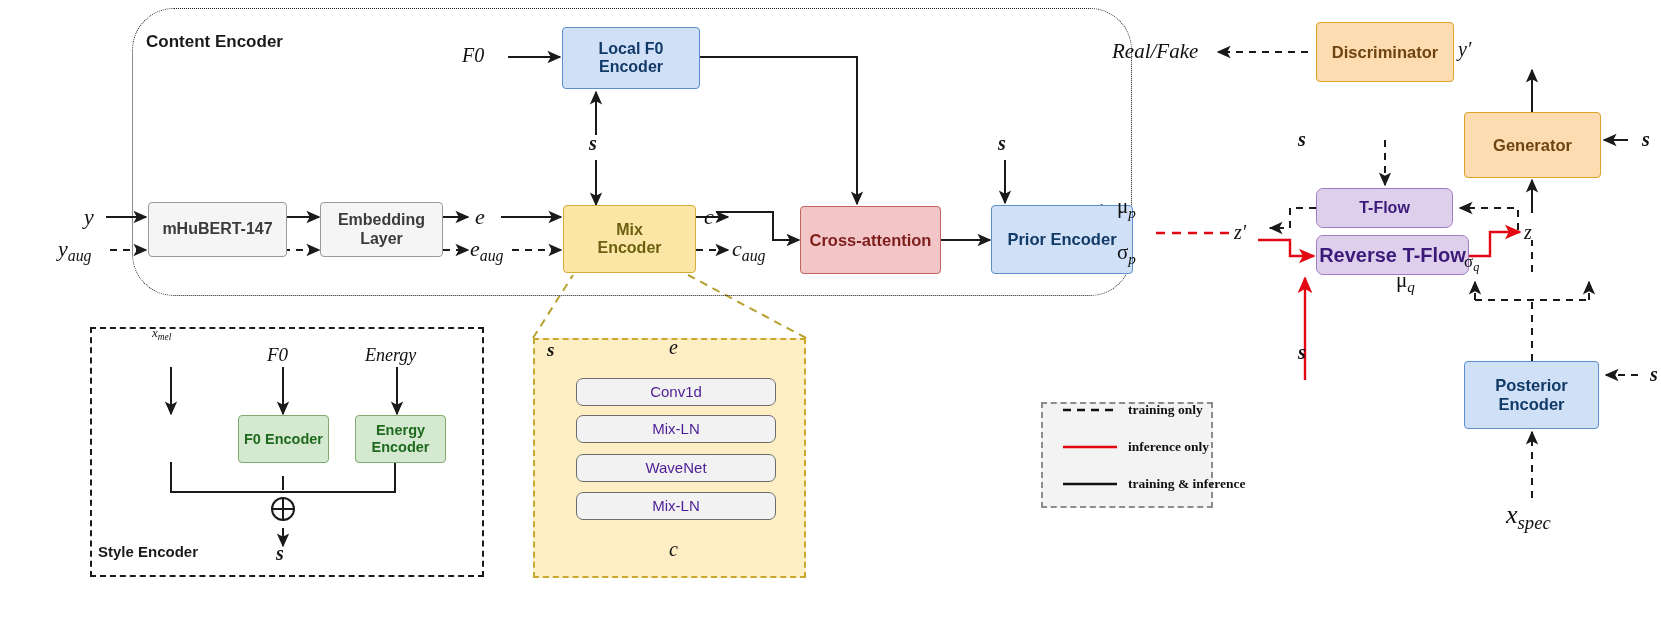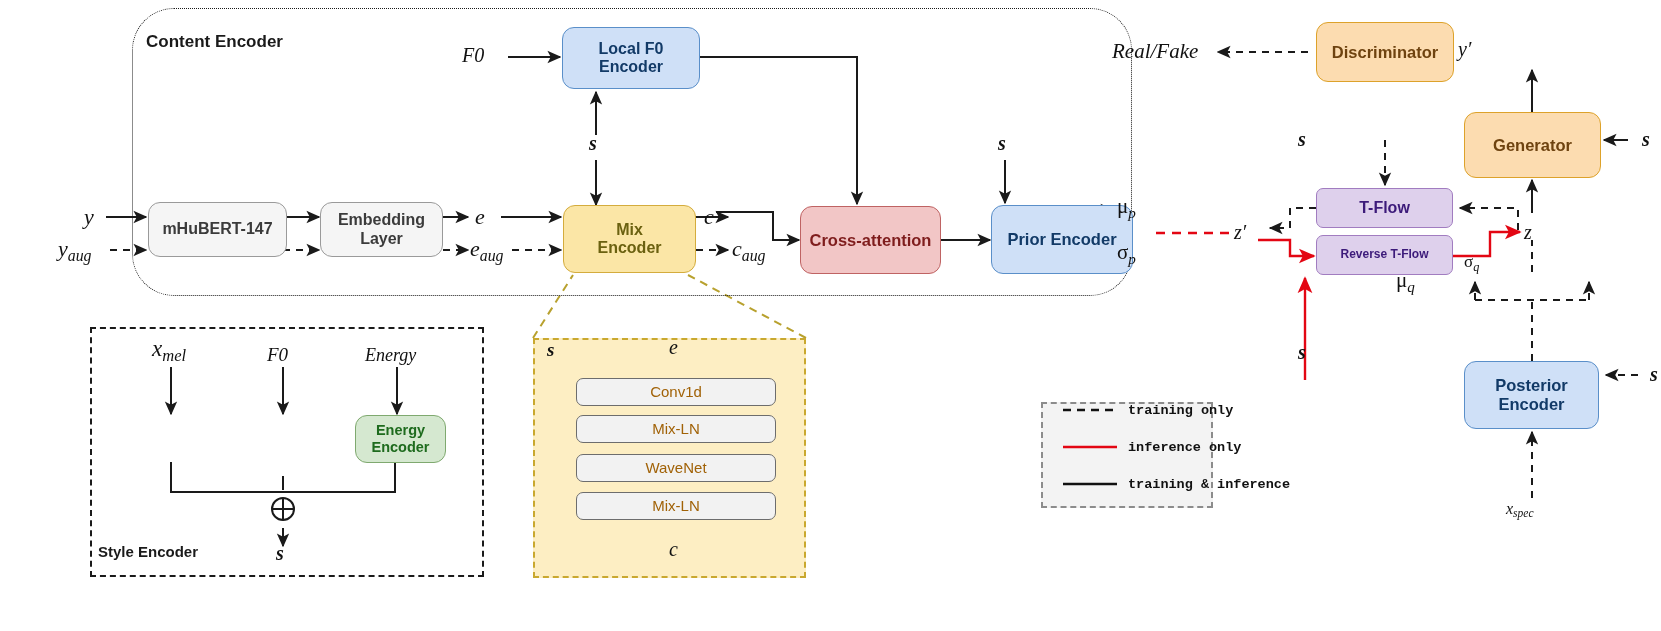--- a/index.html
+++ b/index.html
@@ -7,7 +7,7 @@
   #canvas{position:relative;width:1661px;height:631px;background:#fff;overflow:hidden;margin-left:28px;}
   svg.layer{position:absolute;left:0;top:0;width:1661px;height:631px;pointer-events:none;}
   .node{position:absolute;box-sizing:border-box;display:flex;align-items:center;
-        justify-content:center;text-align:center;border-radius:12px;font-weight:bold;
+        justify-content:center;text-align:center;border-radius:4px;font-weight:bold;
         line-height:1.15;white-space:pre-line;}
   .lbl{position:absolute;font-family:"Liberation Serif",serif;font-style:italic;
        color:#111;white-space:nowrap;}

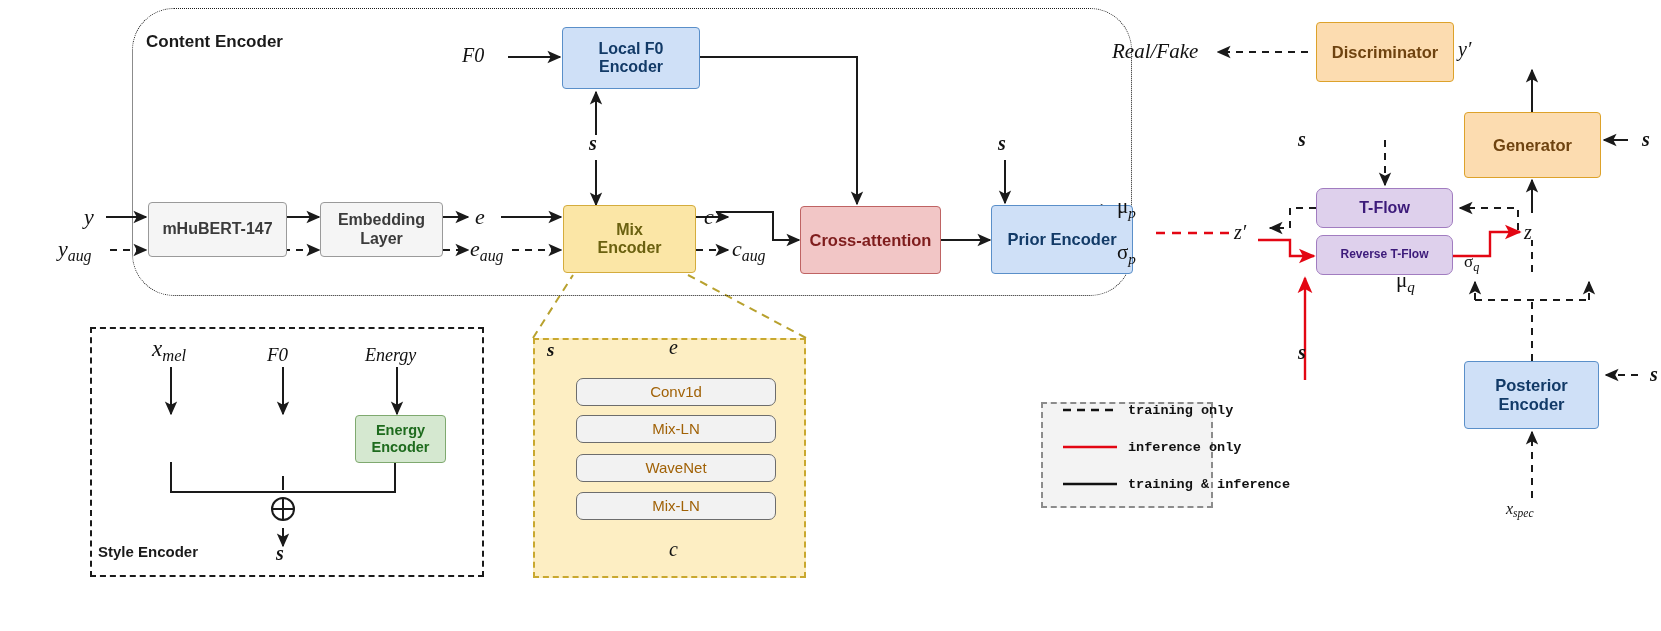--- a/index.html
+++ b/index.html
@@ -180,7 +180,7 @@
   <div class="node n-orange" style="left:1288px;top:22px;width:138px;height:60px;font-size:16.5px;">Discriminator</div>
   <div class="node n-orange" style="left:1436px;top:112px;width:137px;height:66px;font-size:16.5px;">Generator</div>
   <div class="node n-purple" style="left:1288px;top:188px;width:137px;height:40px;font-size:16px;">T-Flow</div>
-  <div class="node n-purple" style="left:1288px;top:235px;width:137px;height:40px;font-size:12px;">Reverse T-Flow</div>
+  <div class="node n-purple" style="left:1288px;top:235px;width:153px;height:40px;font-size:20px;">Reverse T-Flow</div>
   <div class="node n-blue" style="left:1436px;top:361px;width:135px;height:68px;font-size:16.5px;">Posterior
 Encoder</div>
 

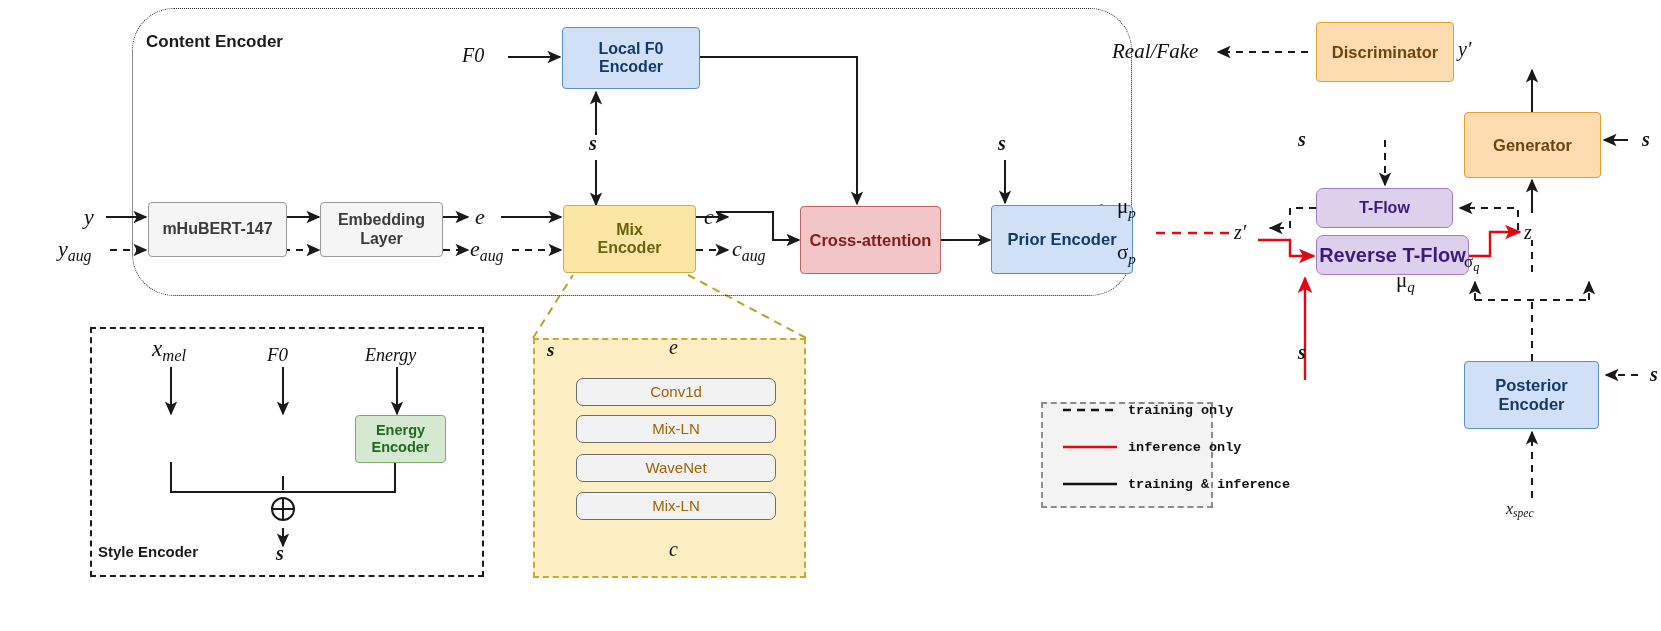--- a/index.html
+++ b/index.html
@@ -222,7 +222,7 @@
   <div class="lbl" style="left:1430px;top:38px;font-size:20px;">y′</div>
   <div class="lbl" style="left:1084px;top:39px;font-size:21px;">Real/Fake</div>
 
-  <div class="lbl" style="left:124px;top:336px;font-size:23px;"><span>x</span><span class="sub">mel</span></div>
+  <div class="lbl" style="left:124px;top:325px;font-size:13px;"><span>x</span><span class="sub">mel</span></div>
   <div class="lbl" style="left:239px;top:344px;font-size:19px;">F0</div>
   <div class="lbl" style="left:337px;top:345px;font-size:18px;">Energy</div>
   <div class="lbl" style="left:1478px;top:500px;font-size:16px;"><span>x</span><span class="sub">spec</span></div>

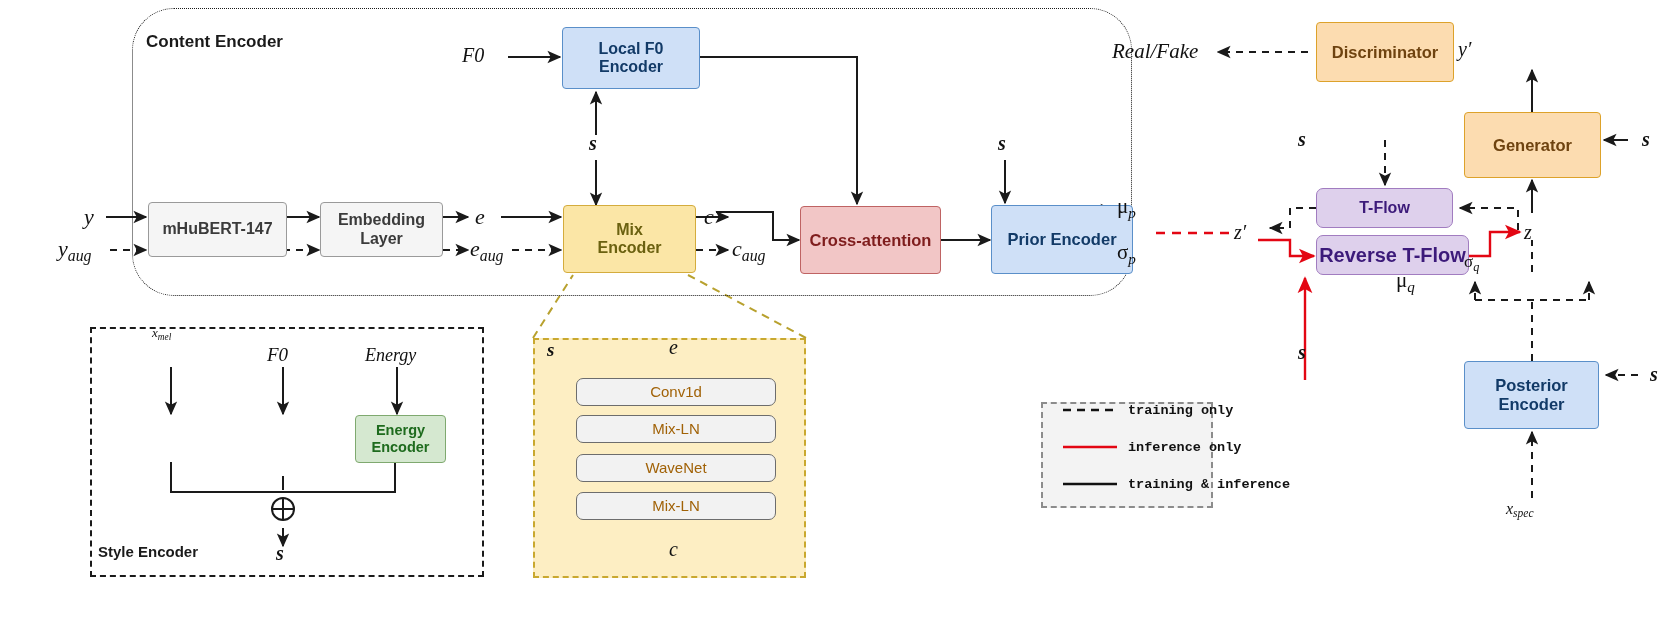--- a/index.html
+++ b/index.html
@@ -22,7 +22,7 @@
   .n-orange{background:#fcdcb0;border:1.6px solid #dda22a;color:#6e4310;}
   .n-purple{background:#ded0ec;border:1.6px solid #a17cc0;color:#3c1a7a;border-radius:7px;}
   .n-green{background:#d5e8d0;border:1.6px solid #7fa96f;color:#1e6b1e;}
-  .n-inner{background:#f2f2f2;border:1.4px solid #6d6d6d;color:#a16207;
+  .n-inner{background:#f2f2f2;border:1.4px solid #6d6d6d;color:#4c1d95;
            border-radius:7px;font-weight:normal;}
   
   .panel{position:absolute;box-sizing:border-box;}

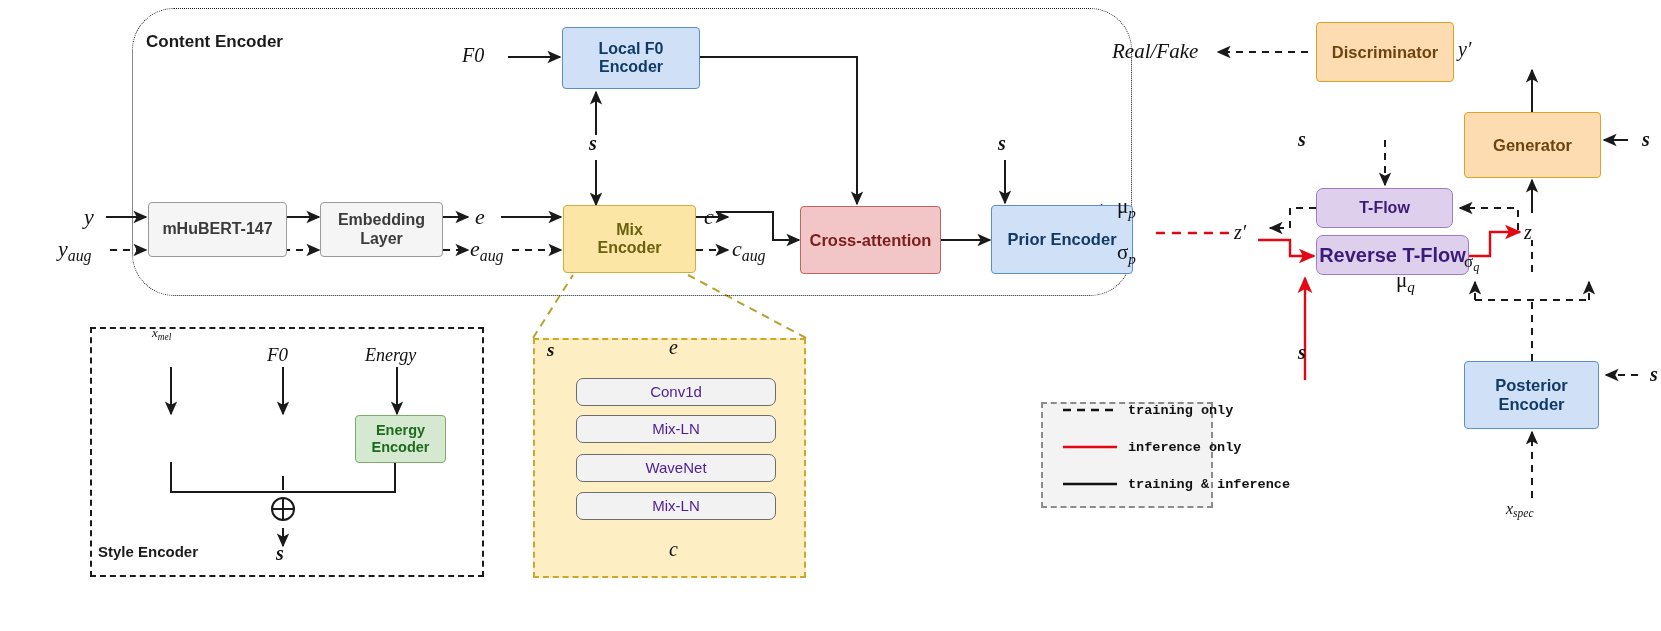--- a/index.html
+++ b/index.html
@@ -40,7 +40,7 @@
       background:#f3f3f3;border:2px dashed #8c8c8c;}
   .legend-row{position:absolute;display:flex;align-items:center;}
   .legend-txt{font-size:13.5px;font-weight:bold;color:#111;
-      font-family:Liberation Mono, monospace;white-space:nowrap;}
+      font-family:Liberation Serif, serif;white-space:nowrap;}
   .legend-swatch{width:56px;height:0;margin-right:10px;}
 </style>
 </head>

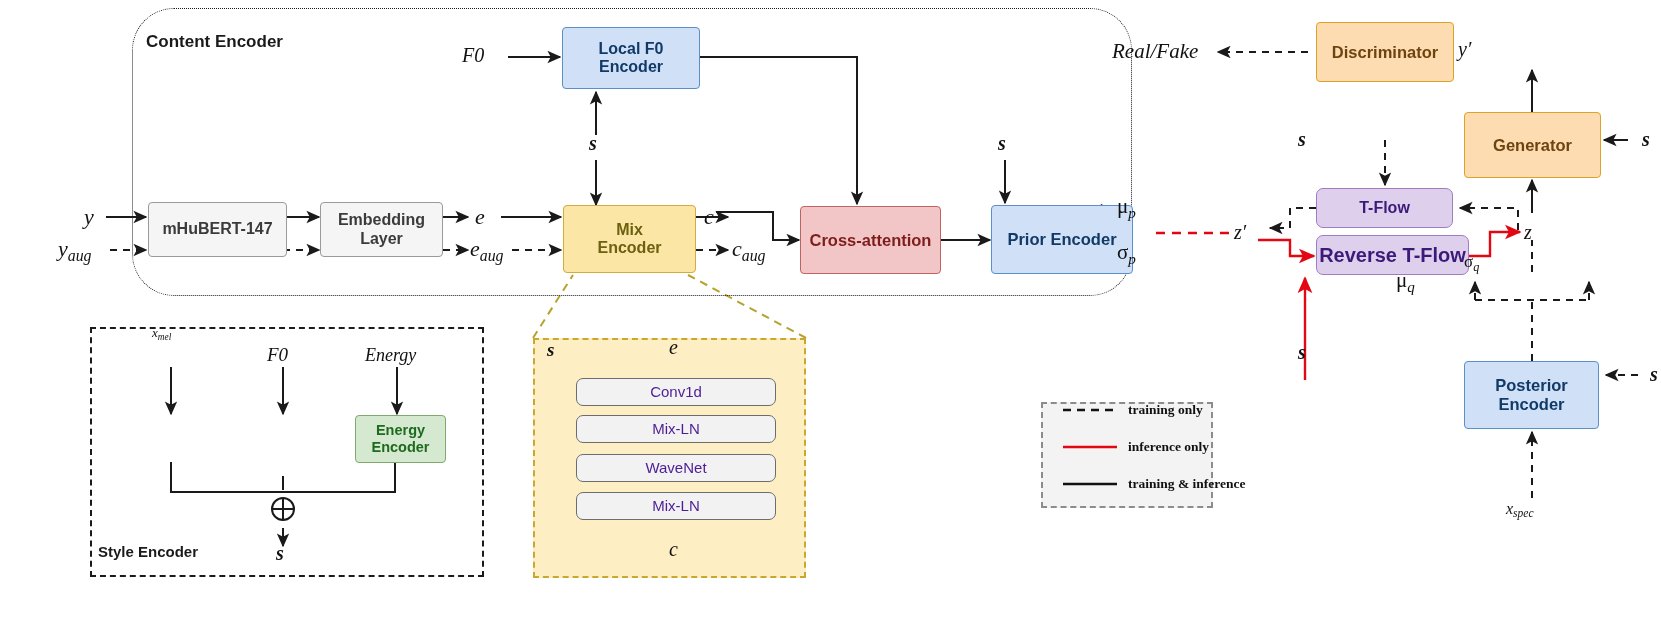--- a/index.html
+++ b/index.html
@@ -184,6 +184,7 @@
   <div class="node n-blue" style="left:1436px;top:361px;width:135px;height:68px;font-size:16.5px;">Posterior
 Encoder</div>
 
+  <div class="node n-green" style="left:210px;top:415px;width:91px;height:48px;font-size:14.5px;">F0 Encoder</div>
   <div class="node n-green" style="left:327px;top:415px;width:91px;height:48px;font-size:14.5px;">Energy
 Encoder</div>
 

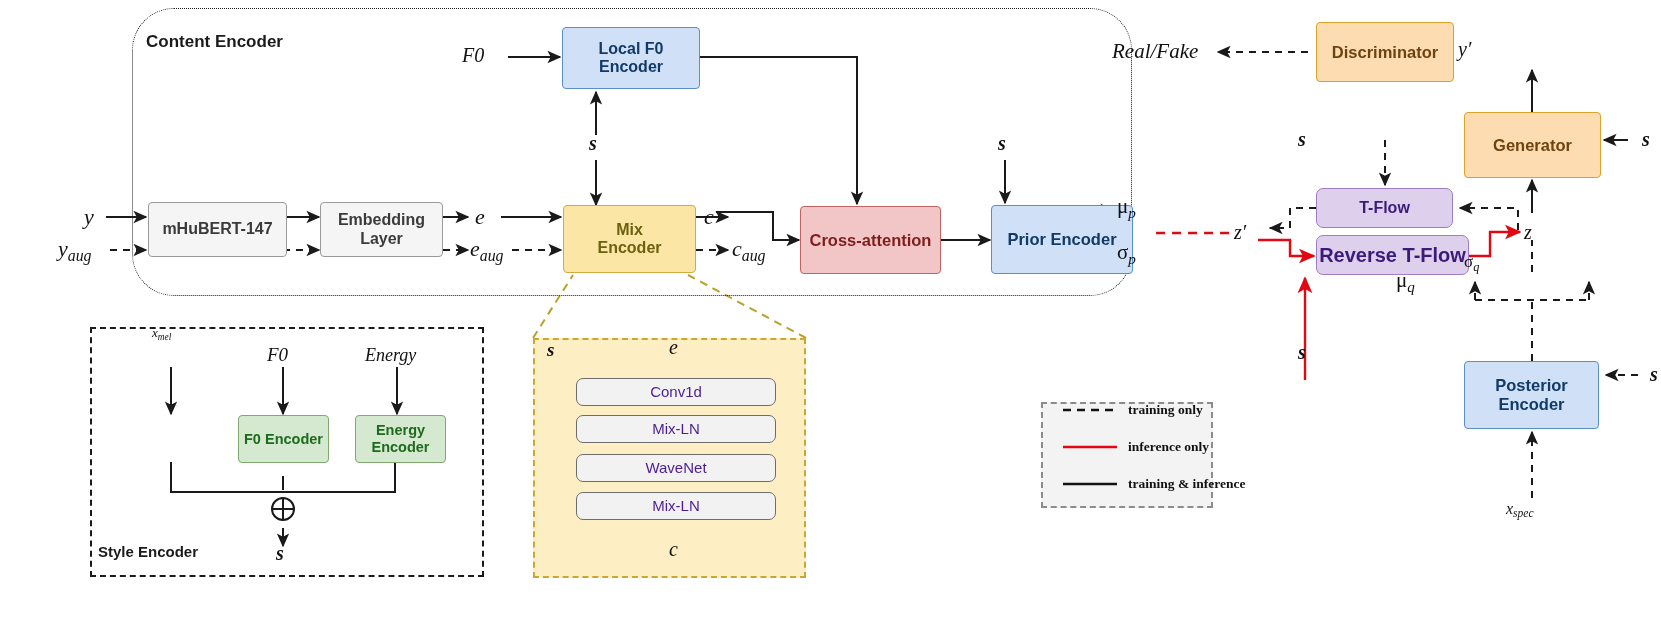--- a/index.html
+++ b/index.html
@@ -226,7 +226,7 @@
   <div class="lbl" style="left:124px;top:325px;font-size:13px;"><span>x</span><span class="sub">mel</span></div>
   <div class="lbl" style="left:239px;top:344px;font-size:19px;">F0</div>
   <div class="lbl" style="left:337px;top:345px;font-size:18px;">Energy</div>
-  <div class="lbl" style="left:1478px;top:500px;font-size:16px;"><span>x</span><span class="sub">spec</span></div>
+  <div class="lbl" style="left:1478px;top:500px;font-size:26px;"><span>x</span><span class="sub">spec</span></div>
 
   <div class="lbl" style="left:641px;top:336px;font-size:20px;">e</div>
   <div class="lbl" style="left:641px;top:538px;font-size:20px;">c</div>

